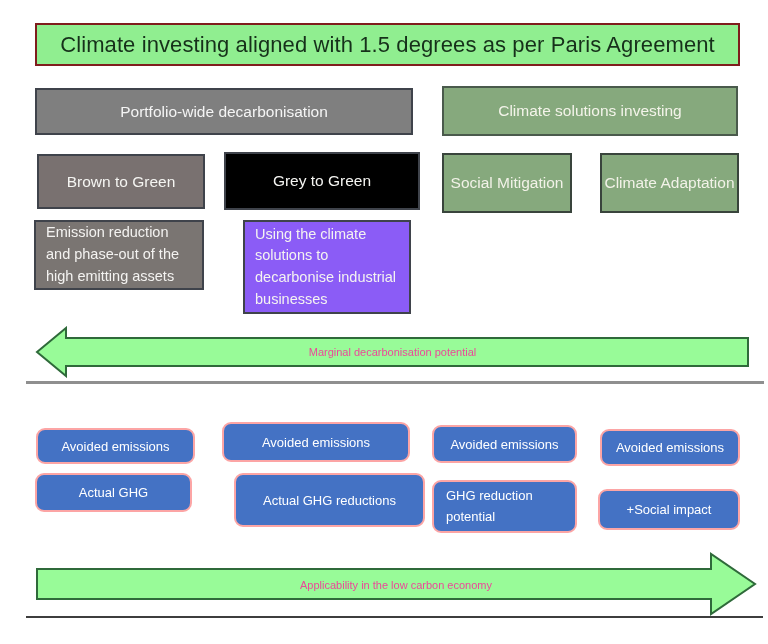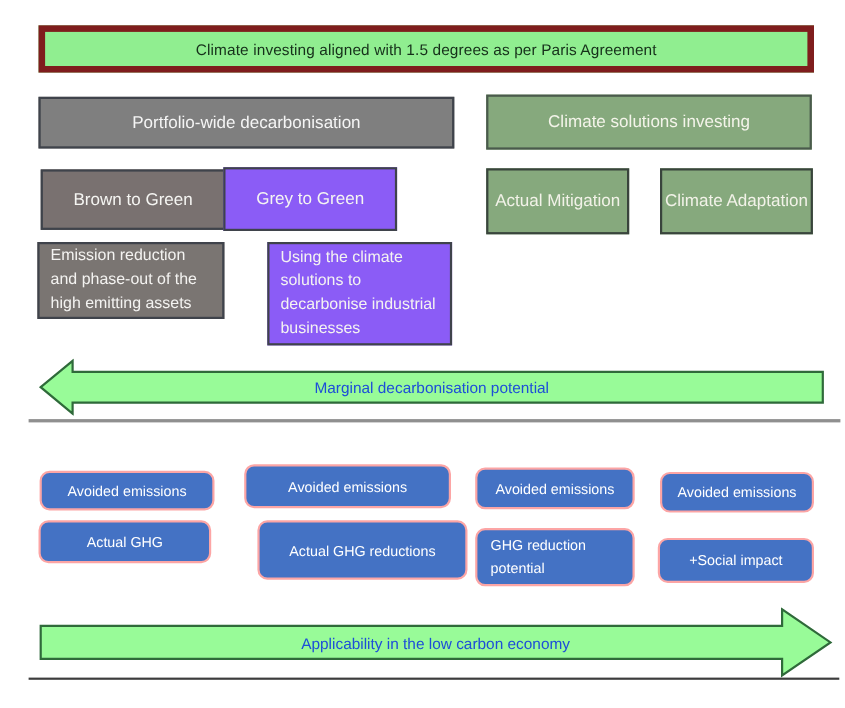--- a/index.html
+++ b/index.html
@@ -16,8 +16,8 @@
   
   .banner {
     left:35px; top:23px; width:705px; height:43px;
-    background:#90ee90; border:6px solid #7f1d1d;
-    color:#16301a; font-size:14px; letter-spacing:.1px;
+    background:#90ee90; border:2px solid #7f1d1d;
+    color:#16301a; font-size:22px; letter-spacing:.1px;
   }
 
   

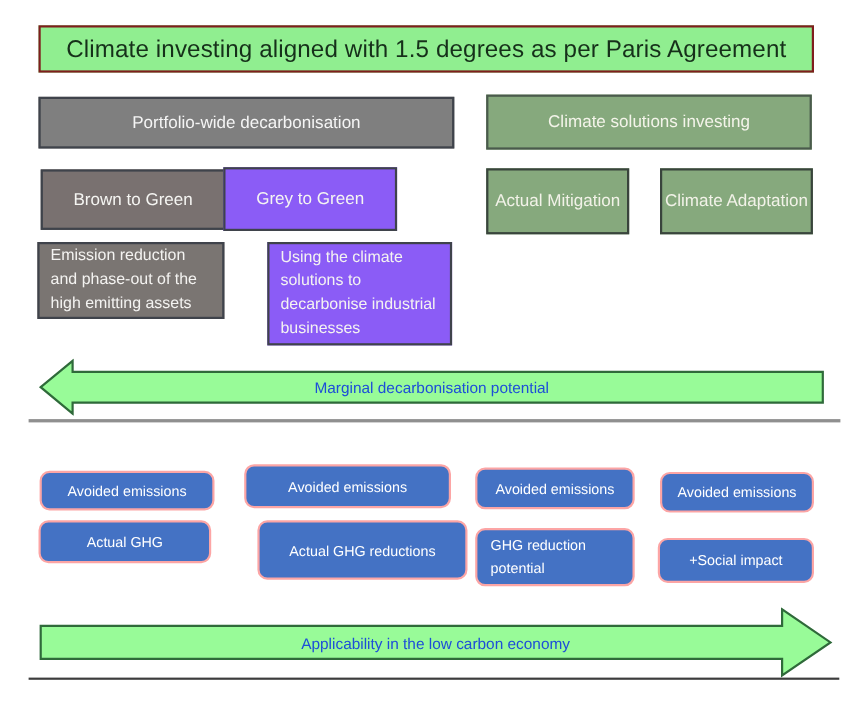--- a/index.html
+++ b/index.html
@@ -35,7 +35,7 @@
   
   .strat { color:#f5f5f2; font-size:15.5px; border:2px solid #3f434b; }
   .strat-brown   { left:37px;  top:154px; width:168px; height:55px; background:#797170; }
-  .strat-grey    { left:203px; top:152px; width:158px; height:58px; background:#8b5cf6; }
+  .strat-grey    { left:224px; top:152px; width:196px; height:58px; background:#000000; }
   .strat-green   { background:#86a97d; border:2px solid #39443c; color:#f2f2e8; line-height:1.5; }
   .strat-mitig   { left:442px; top:153px; width:130px; height:60px; }
   .strat-adapt   { left:600px; top:153px; width:139px; height:60px; }

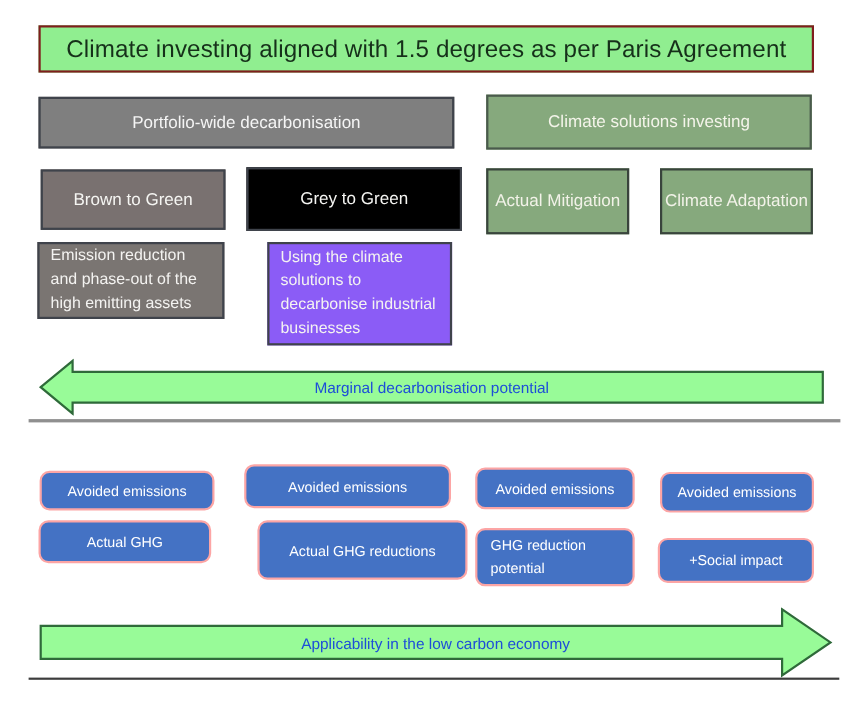--- a/index.html
+++ b/index.html
@@ -89,7 +89,7 @@
 
   <div class="abs box strat strat-brown">Brown to Green</div>
   <div class="abs box strat strat-grey">Grey to Green</div>
-  <div class="abs box strat-green strat box strat-mitig">Actual Mitigation</div>
+  <div class="abs box strat-green strat box strat-mitig">Social Mitigation</div>
   <div class="abs box strat-green strat box strat-adapt">Climate Adaptation</div>
 
   <div class="abs box desc desc1">Emission reduction and phase-out of the high emitting assets</div>

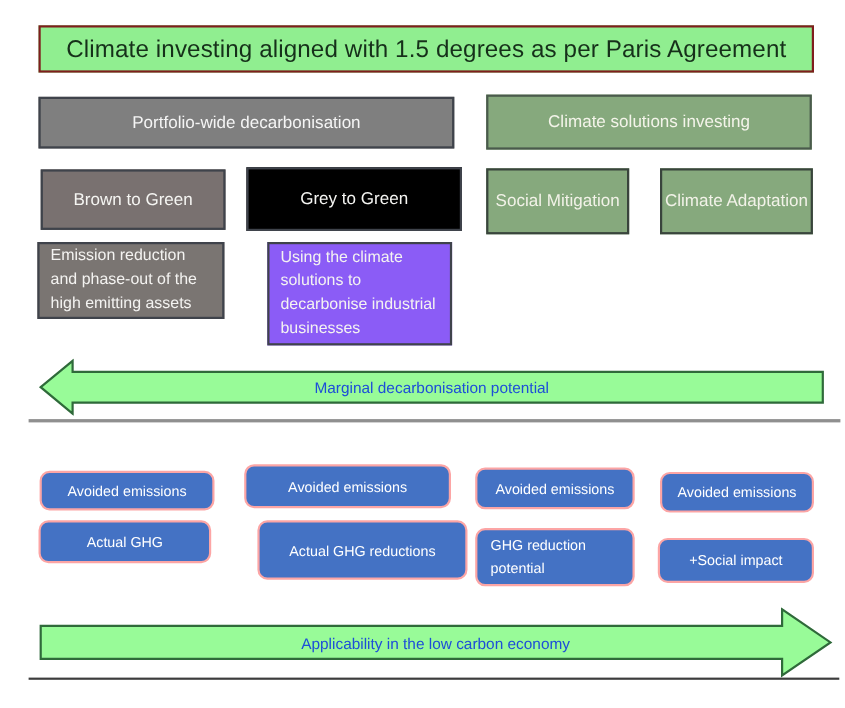--- a/index.html
+++ b/index.html
@@ -55,7 +55,7 @@
   .arrow-right-wrap { left:35px; top:552px; width:722px; height:65px; }
   .arrow-label {
     position:absolute; inset:0; display:flex; align-items:center; justify-content:center;
-    color:#1d4ed8; font-size:14px;
+    color:#ec4899; font-size:11px;
   }
 
   

